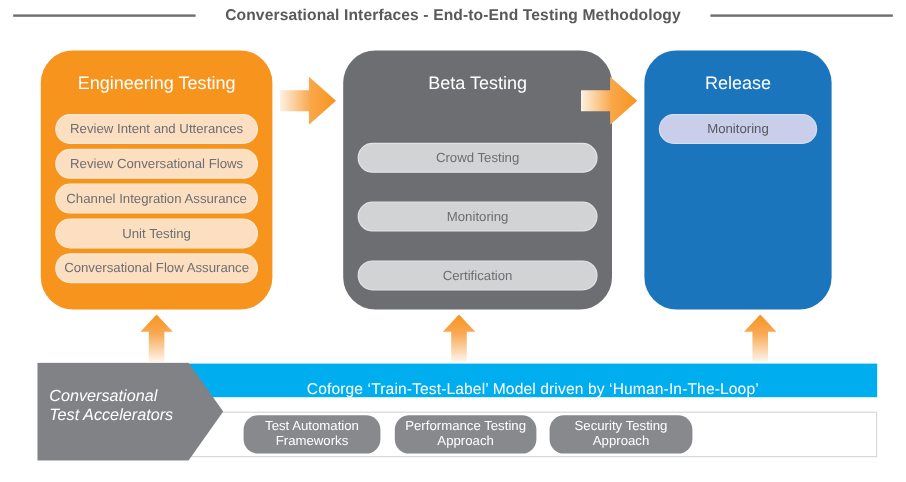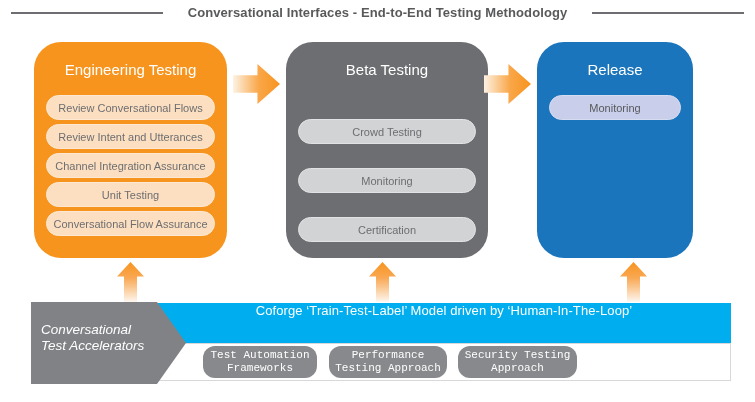--- a/index.html
+++ b/index.html
@@ -46,7 +46,7 @@
     padding: 17px 12px 0 12px;
   }
   .stage-eng     { left: 34px;  width: 193px; background: #f7941e; }
-  .stage-beta    { left: 286px; width: 202px; background: #6d6e71; }
+  .stage-beta    { left: 286px; width: 224px; background: #6d6e71; }
   .stage-release { left: 537px; width: 156px; background: #1b75bc; }
 
   .stage-title {

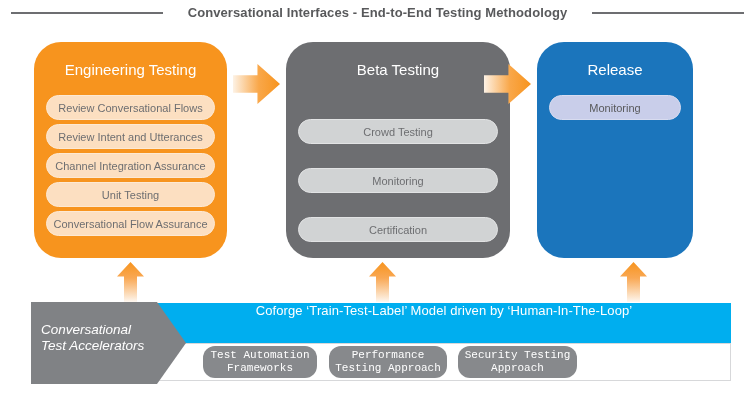--- a/index.html
+++ b/index.html
@@ -180,8 +180,8 @@
 
   <div class="stage stage-eng">
     <div class="stage-title">Engineering Testing</div>
+    <div class="pill">Review Intent and Utterances</div>
     <div class="pill">Review Conversational Flows</div>
-    <div class="pill">Review Intent and Utterances</div>
     <div class="pill">Channel Integration Assurance</div>
     <div class="pill">Unit Testing</div>
     <div class="pill">Conversational Flow Assurance</div>

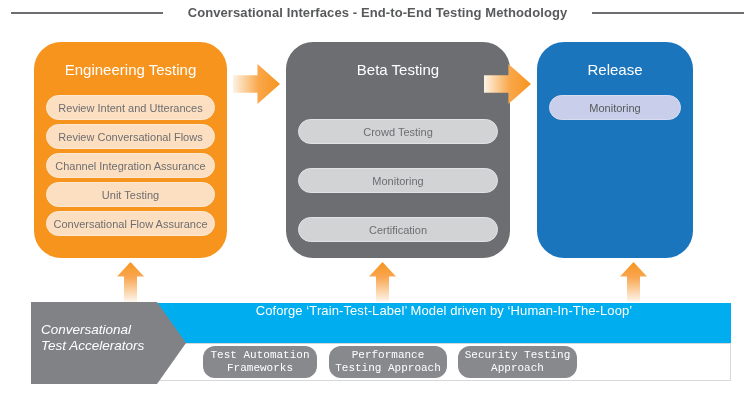--- a/index.html
+++ b/index.html
@@ -110,10 +110,10 @@
   .accel-cyan-bar {
     position: absolute;
     left: 157px; top: 303px;
-    width: 574px; height: 40px;
+    width: 574px; height: 28px;
     background: #00aeef;
     display: flex;
-    align-items: flex-start;
+    align-items: flex-end;
     justify-content: center;
   }
   .accel-headline {

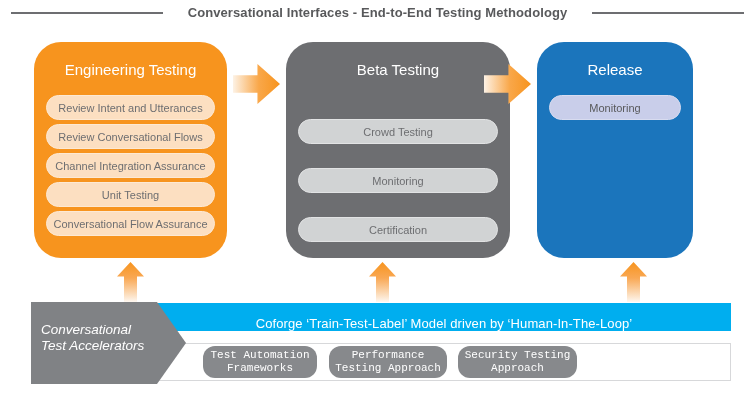--- a/index.html
+++ b/index.html
@@ -160,7 +160,6 @@
     text-align: center;
     padding: 0 6px;
     z-index: 3;
-    font-family: Liberation Mono, monospace;
   }
   .tool-1 { left: 203px; width: 114px; }
   .tool-2 { left: 329px; width: 118px; }

